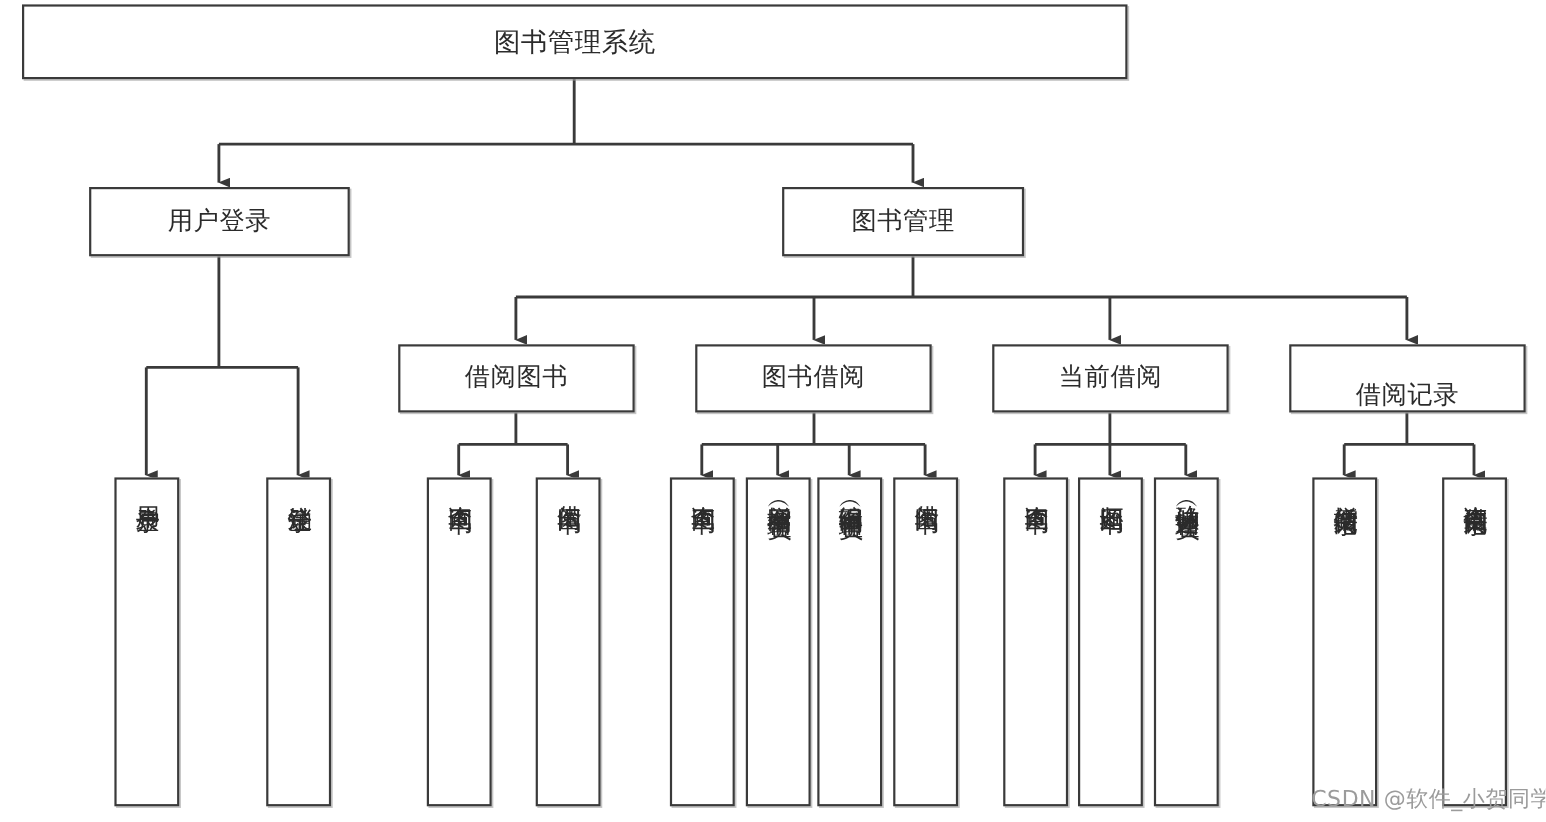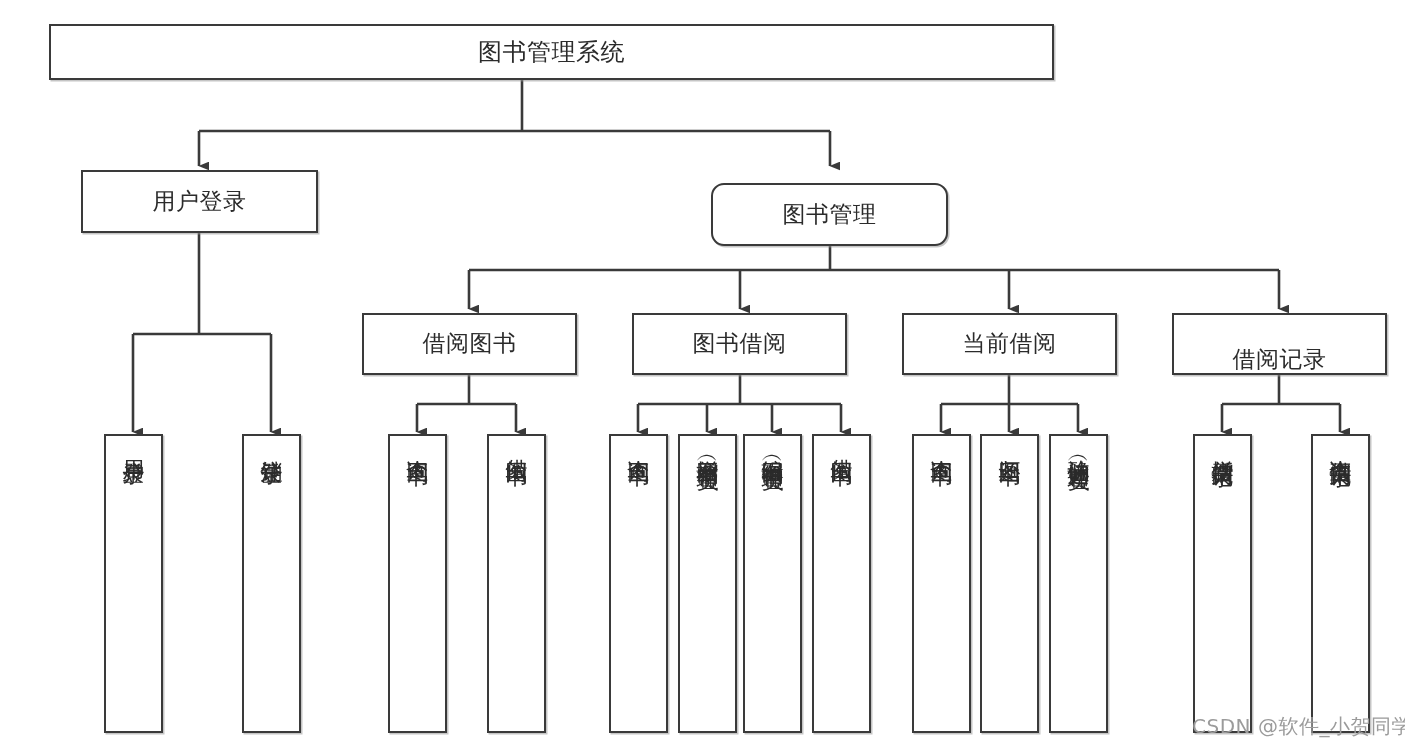--- a/index.html
+++ b/index.html
@@ -129,7 +129,7 @@
     </g>
   </svg>
 
-  <div class="node h" id="node-root" style="left:20px; top:24px; width:1005px; height:56px;margin-left:29px;">
+  <div class="node h" id="node-root" style="left:20px; top:4px; width:1005px; height:68px;">
     <span class="label">图书管理系统</span>
   </div>
 

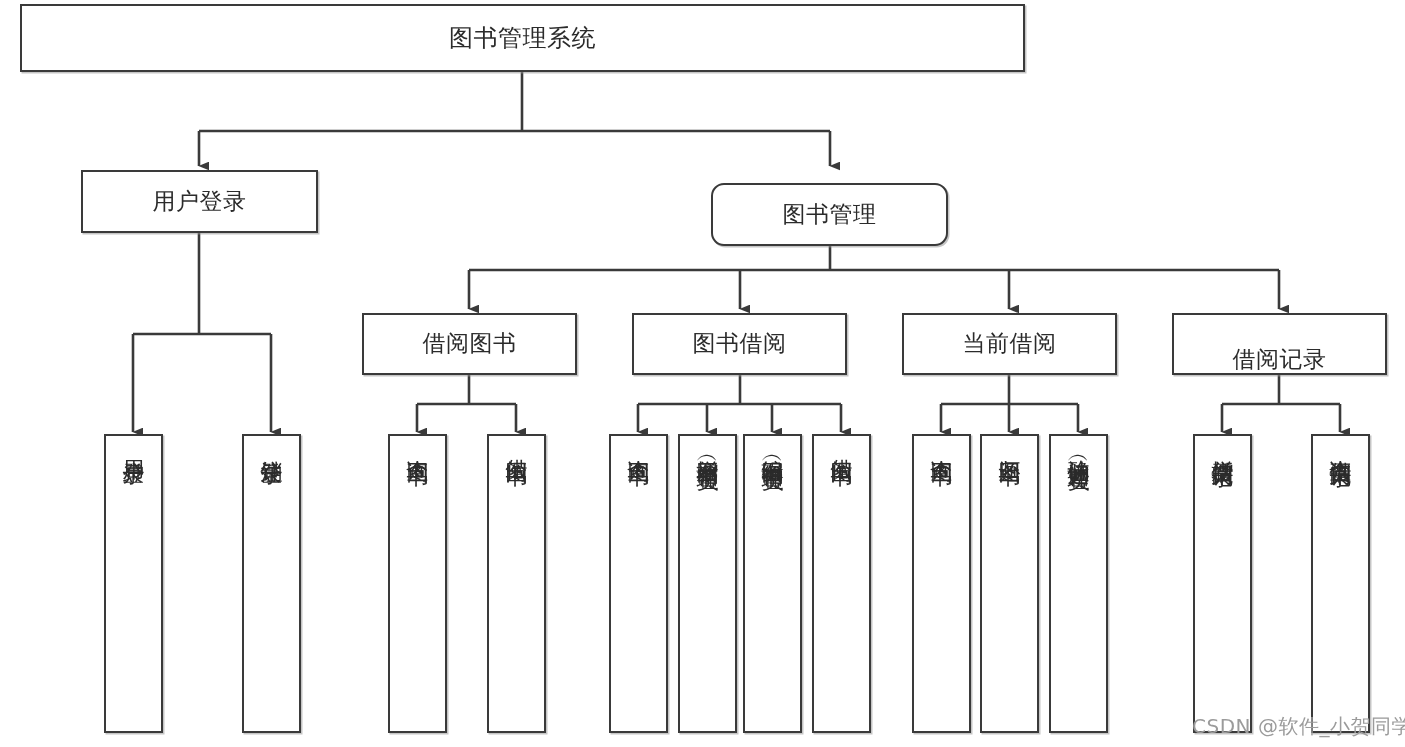--- a/index.html
+++ b/index.html
@@ -136,7 +136,7 @@
   <div class="node h" style="left:81px; top:170px; width:237px; height:63px;">
     <span class="label">用户登录</span>
   </div>
-  <div class="node h" style="left:711px; top:183px; width:237px; height:63px;border-radius:13px;">
+  <div class="node h" style="left:711px; top:170px; width:220px; height:63px;">
     <span class="label">图书管理</span>
   </div>
 

